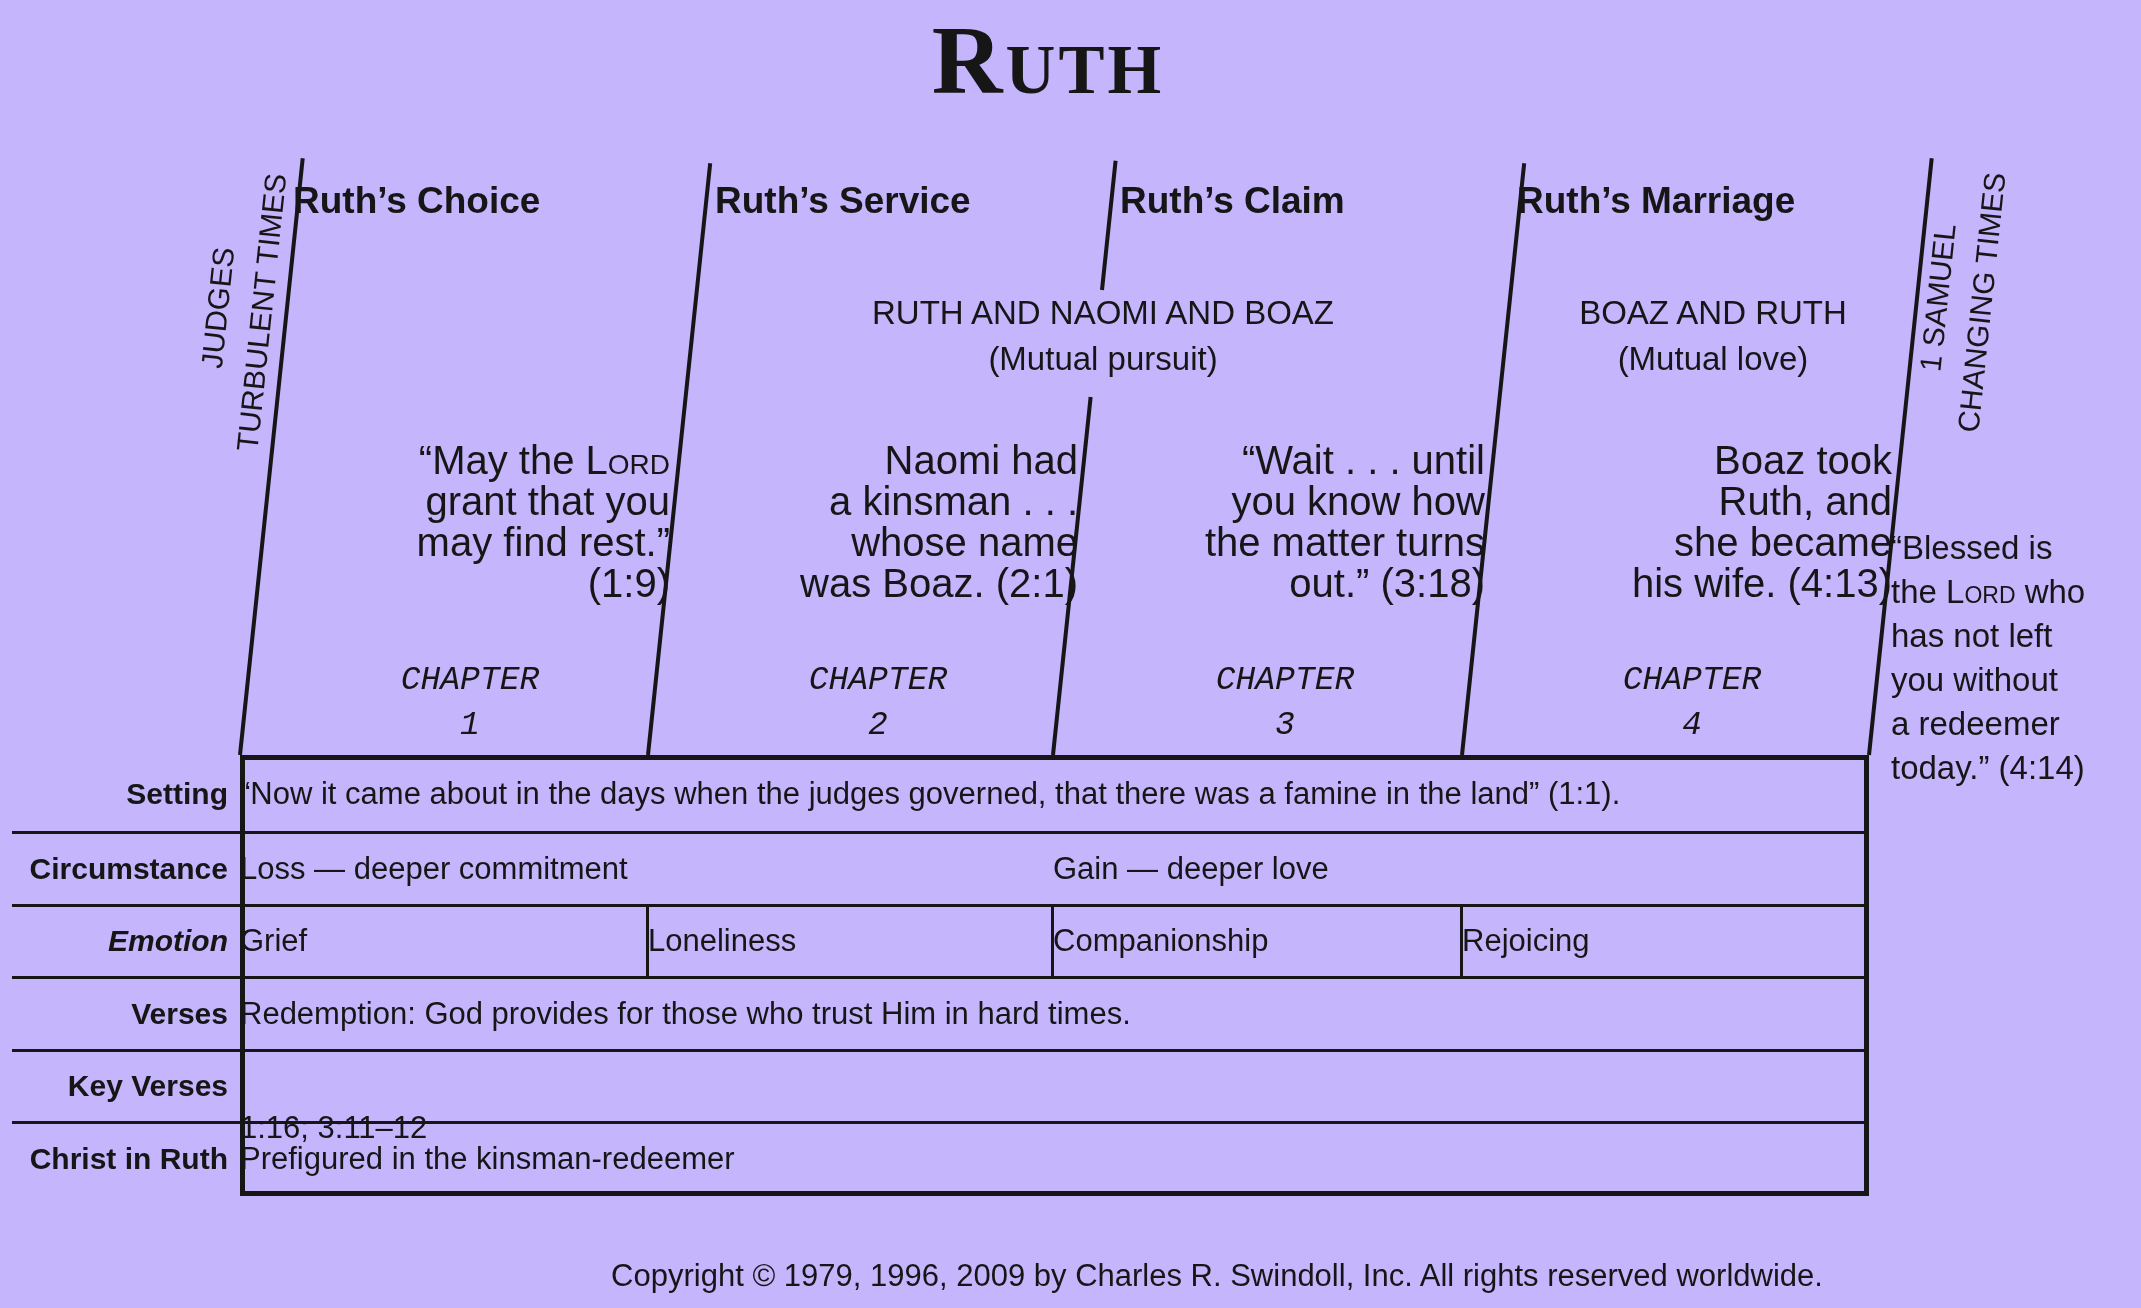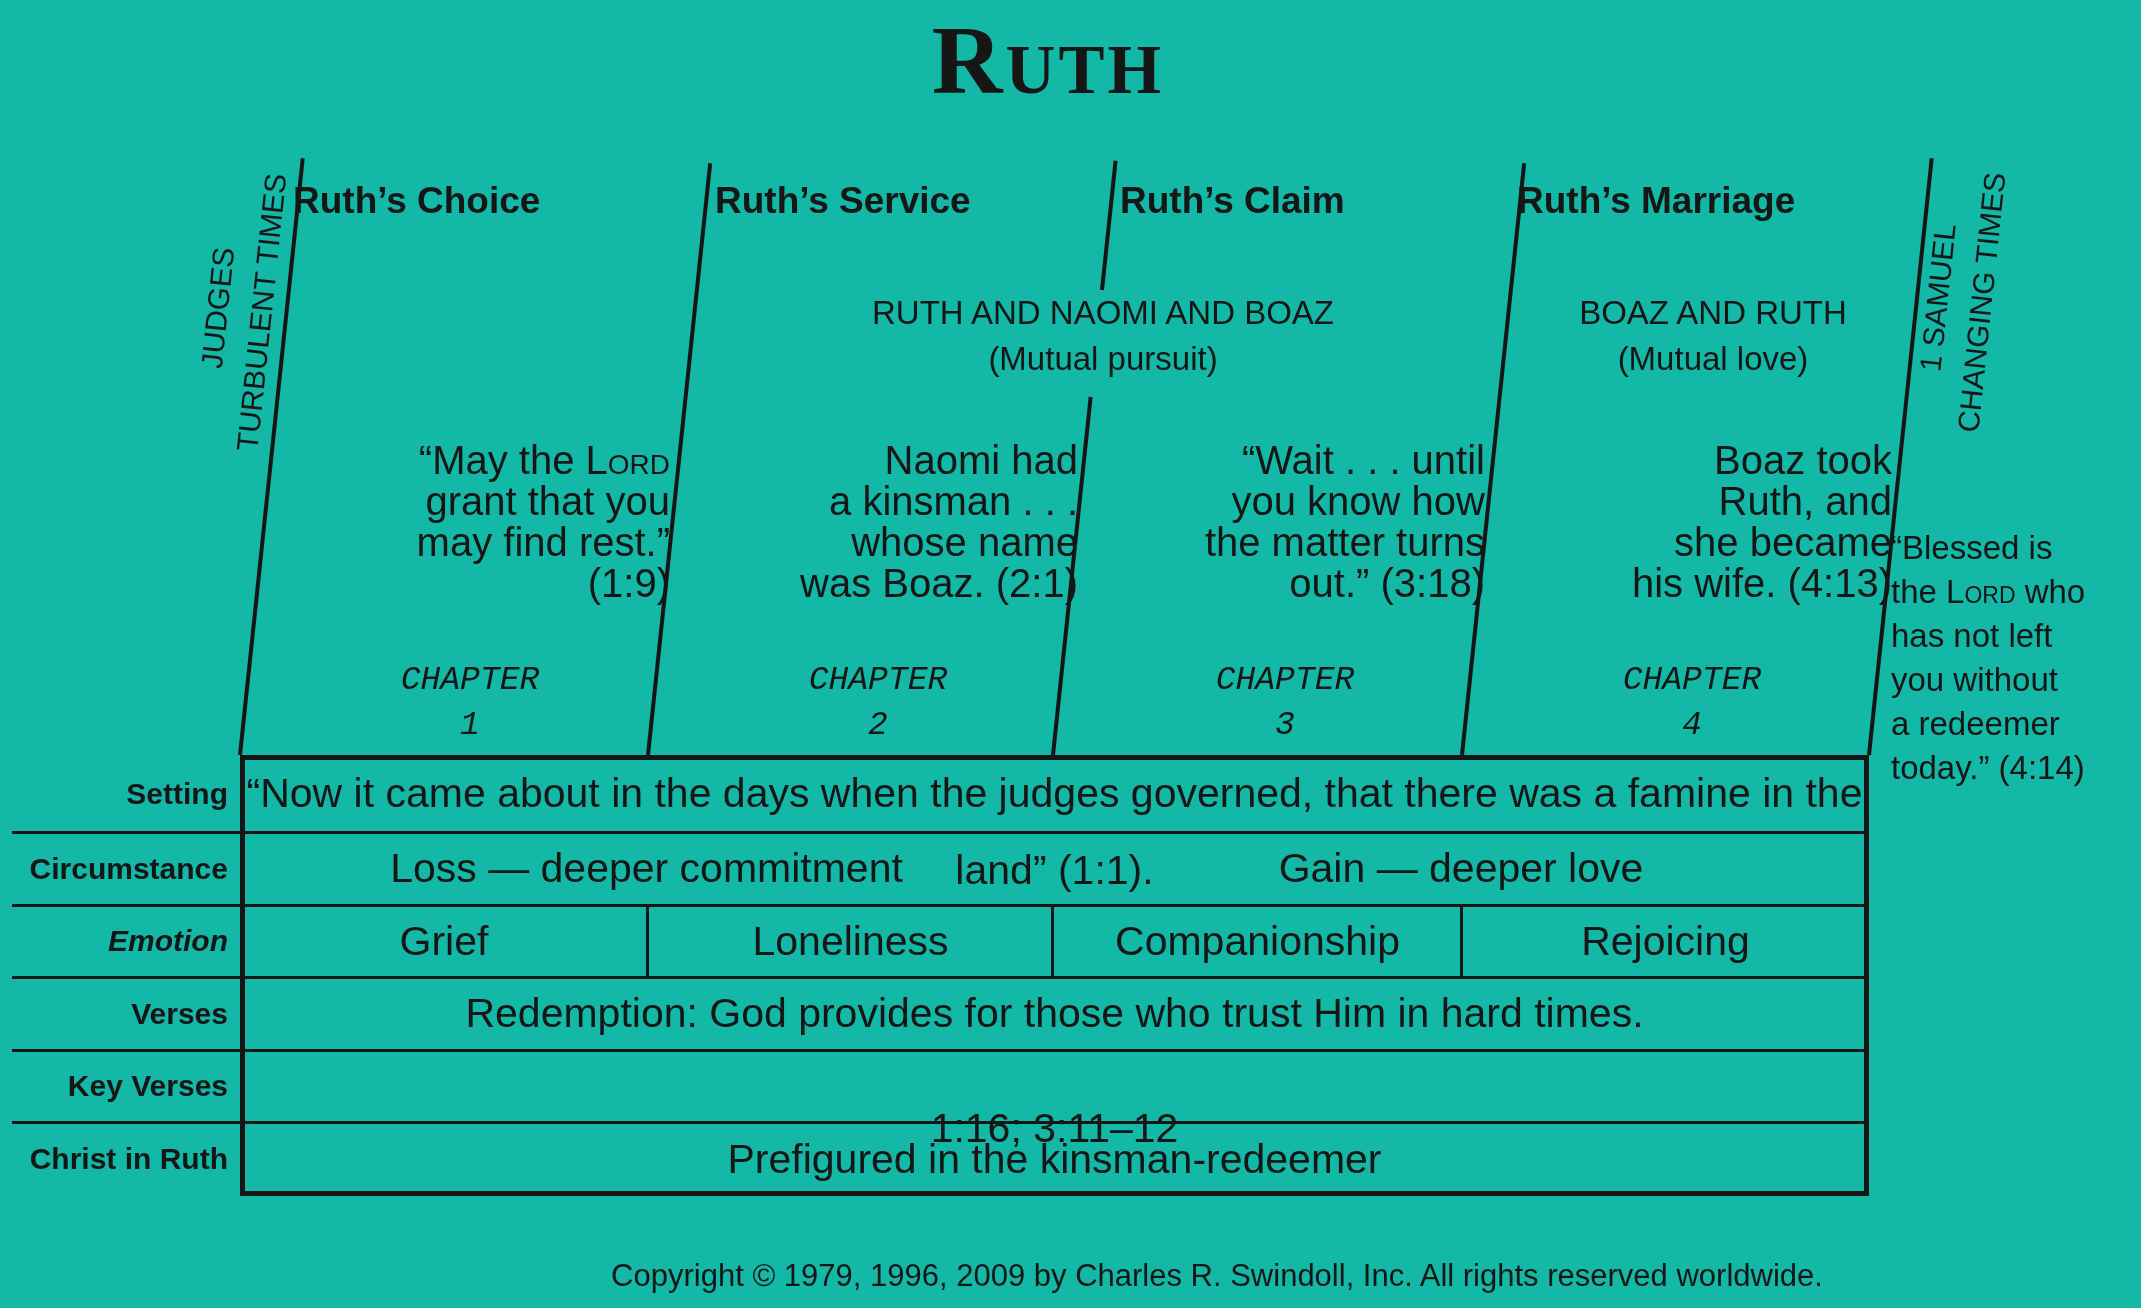--- a/index.html
+++ b/index.html
@@ -6,7 +6,7 @@
   #canvas{
     position:relative;
     width:2141px;height:1308px;
-    background:#14b8a6;
+    background:#c4b5fd;
     font-family:"Liberation Sans",sans-serif;
     color:#161616;
     overflow:hidden;

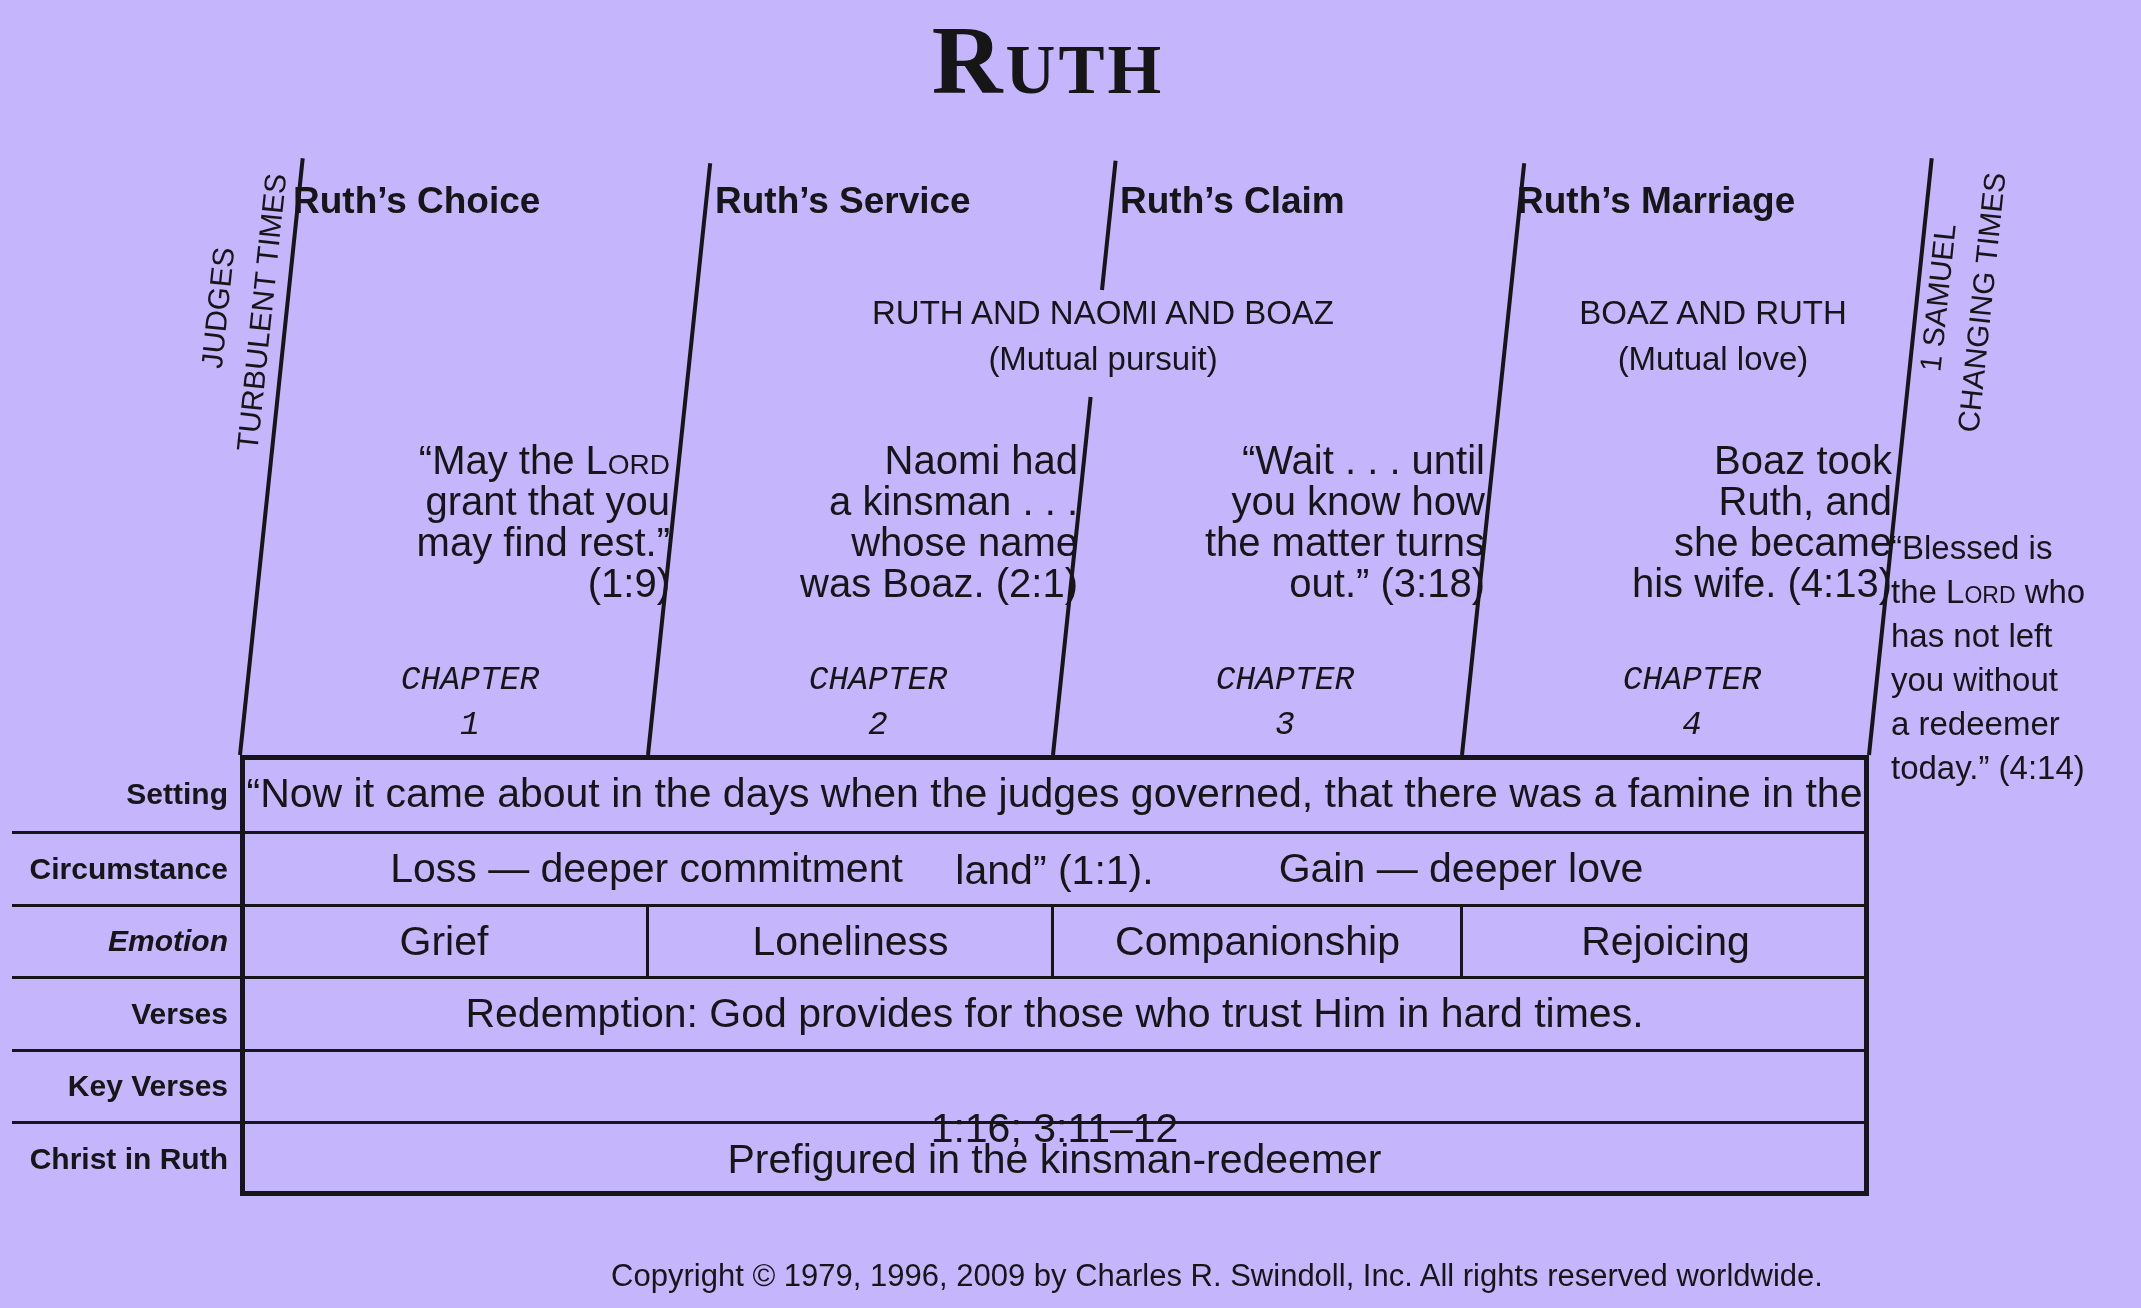--- a/index.html
+++ b/index.html
@@ -98,7 +98,7 @@
   .rl5{top:1050px;line-height:72px;}
   .rl6{top:1122px;line-height:74px;}
   .cell{
-    position:absolute;text-align:center;font-size:41px;
+    position:absolute;font-size:31px;
   }
   .cell-setting{left:240px;width:1629px;top:755px;line-height:77px;}
   .cell-circ-a{left:240px;width:813px;top:832px;line-height:73px;}

